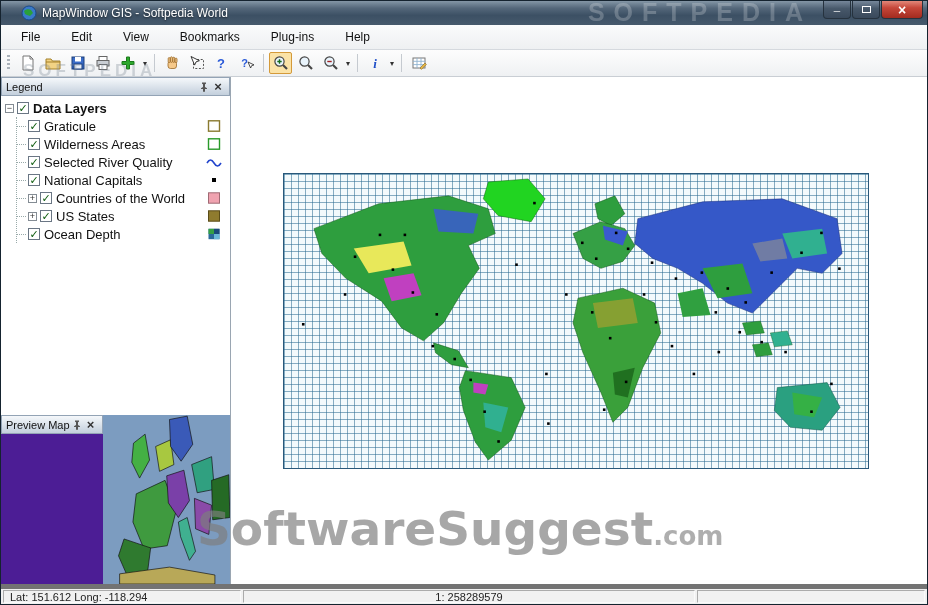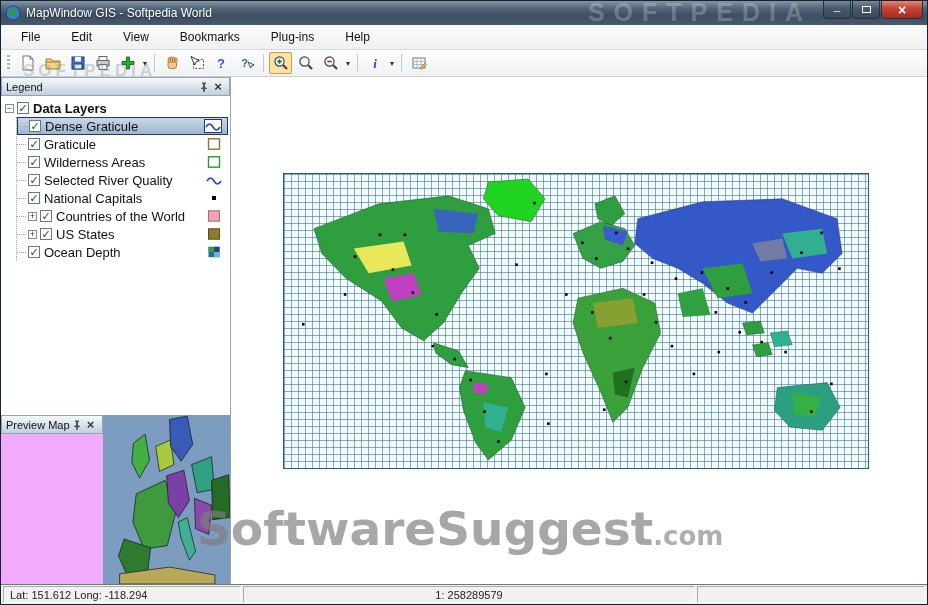--- a/index.html
+++ b/index.html
@@ -7,7 +7,7 @@
   .window { position:relative; width:928px; height:605px; border:1px solid #15232f; background:#f0f0f0; overflow:hidden; }
 
   
-  .titlebar { position:relative; height:24px; background:linear-gradient(#8496a6, #54677a 30%, #3c5064 60%, #46596c); display:flex; align-items:center; padding:0 4px; overflow:hidden; }
+  .titlebar { position:relative; height:24px; background:linear-gradient(#8496a6, #54677a 30%, #3c5064 60%, #46596c); display:flex; align-items:center; padding:0 20px; overflow:hidden; }
   .app-icon { width:16px; height:16px; margin-right:5px; flex:0 0 auto; }
   .title-text { color:#fff; font-size:12px; text-shadow:0 1px 2px rgba(0,0,0,.6); white-space:nowrap; }
   .tb-watermark { position:absolute; right:115px; top:-3px; font-size:25px; font-weight:bold; letter-spacing:9px; color:rgba(255,255,255,.22); pointer-events:none; }

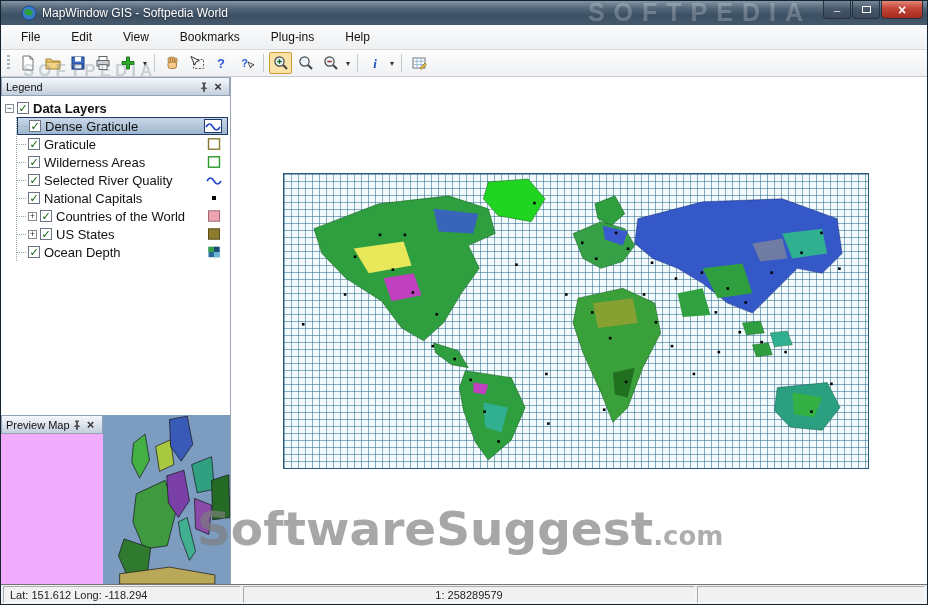--- a/index.html
+++ b/index.html
@@ -35,7 +35,7 @@
 
   
   .main { display:flex; height:507px; background:#fff; }
-  .left-panel { width:230px; display:flex; flex-direction:column; border-right:1px solid #9aa6b2; background:#f0abfc; }
+  .left-panel { width:230px; display:flex; flex-direction:column; border-right:1px solid #9aa6b2; background:#4c1d95; }
   .dock-header { height:19px; background:linear-gradient(#f5f8fb,#c3cfdc); border:1px solid #93a3b5; display:flex; align-items:center; padding:0 4px; }
   .dock-title { flex:1; font-size:11px; color:#111; }
   .dock-btn { width:14px; height:14px; display:flex; align-items:center; justify-content:center; color:#333; cursor:default; }

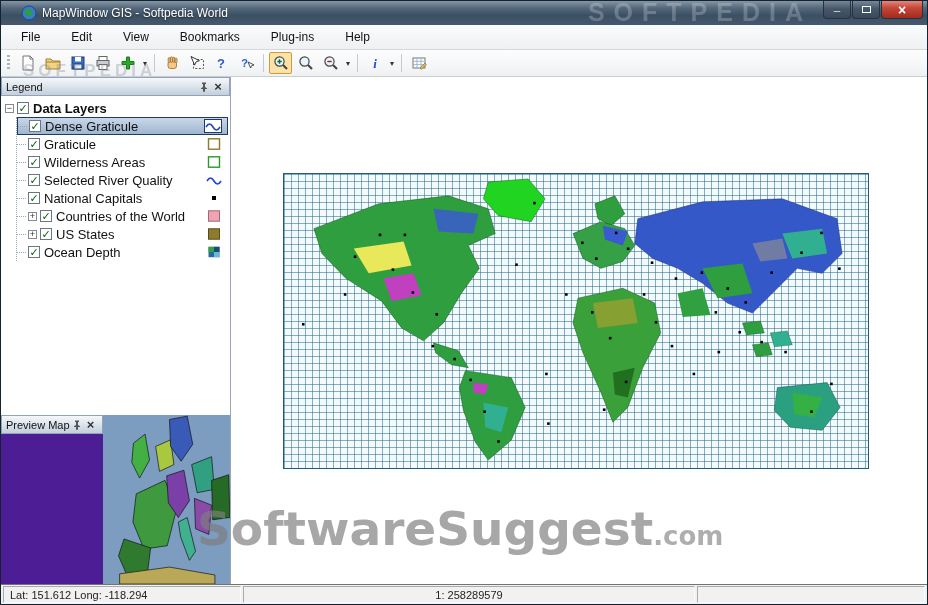--- a/index.html
+++ b/index.html
@@ -249,16 +249,6 @@
             <span class="lbl root-label">Data Layers</span>
           </div>
           <div class="children">
-            <div class="trow sel">
-              <span class="stub"></span>
-              <span class="chk"></span>
-              <span class="lbl">Dense Graticule</span>
-              <span class="sym">
-                  <svg viewBox="0 0 16 12">
-                    <path d="M1 7 q3.5-6 7 0 t7 0" stroke="#2244cc" stroke-width="1.6" fill="none"></path>
-                  </svg>
-                </span>
-            </div>
             <div class="trow">
               <span class="stub"></span>
               <span class="chk"></span>

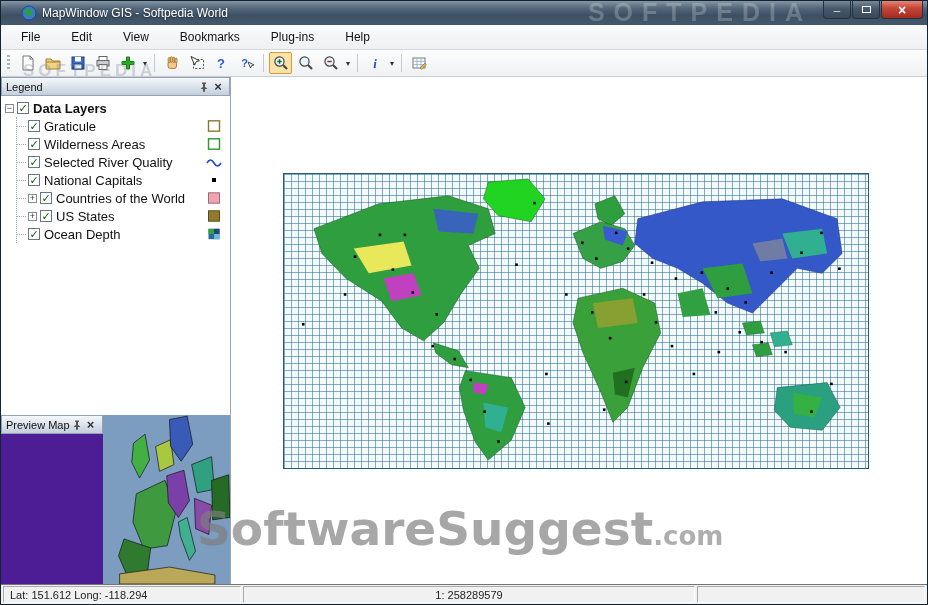--- a/index.html
+++ b/index.html
@@ -72,7 +72,7 @@
   .map-frame svg { position:absolute; left:0; top:0; width:100%; height:100%; }
 
   
-  .statusbar { height:20px; background:#f1f1f1; border-top:1px solid #737373; display:flex; align-items:stretch; padding:1px 2px; gap:2px; }
+  .statusbar { height:20px; background:#f1f1f1; border-top:5px solid #737373; display:flex; align-items:stretch; padding:1px 2px; gap:2px; }
   .scell { background:#f1f1f1; border:1px solid; border-color:#ababab #fafafa #fafafa #ababab; font-size:11px; color:#222; display:flex; align-items:center; padding:0 6px; }
   .scell.coords { width:238px; }
   .scell.scale { width:452px; justify-content:center; }

